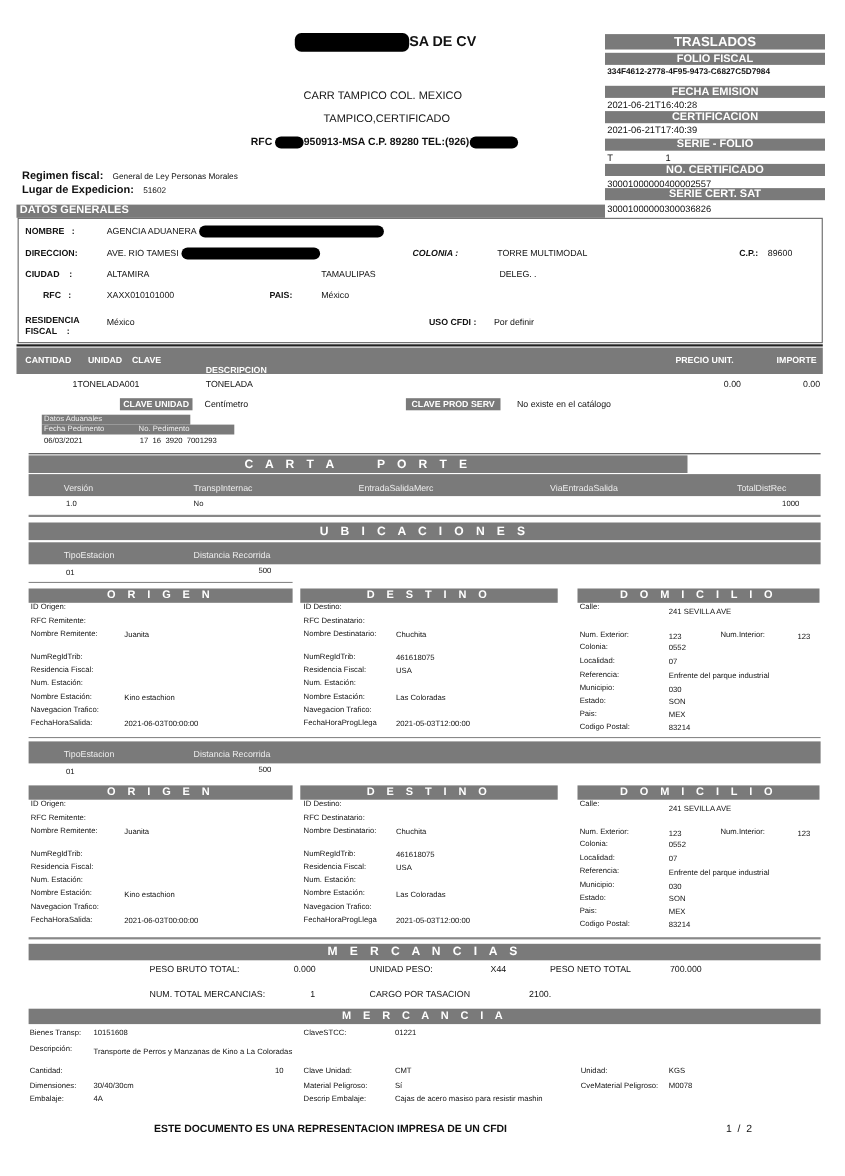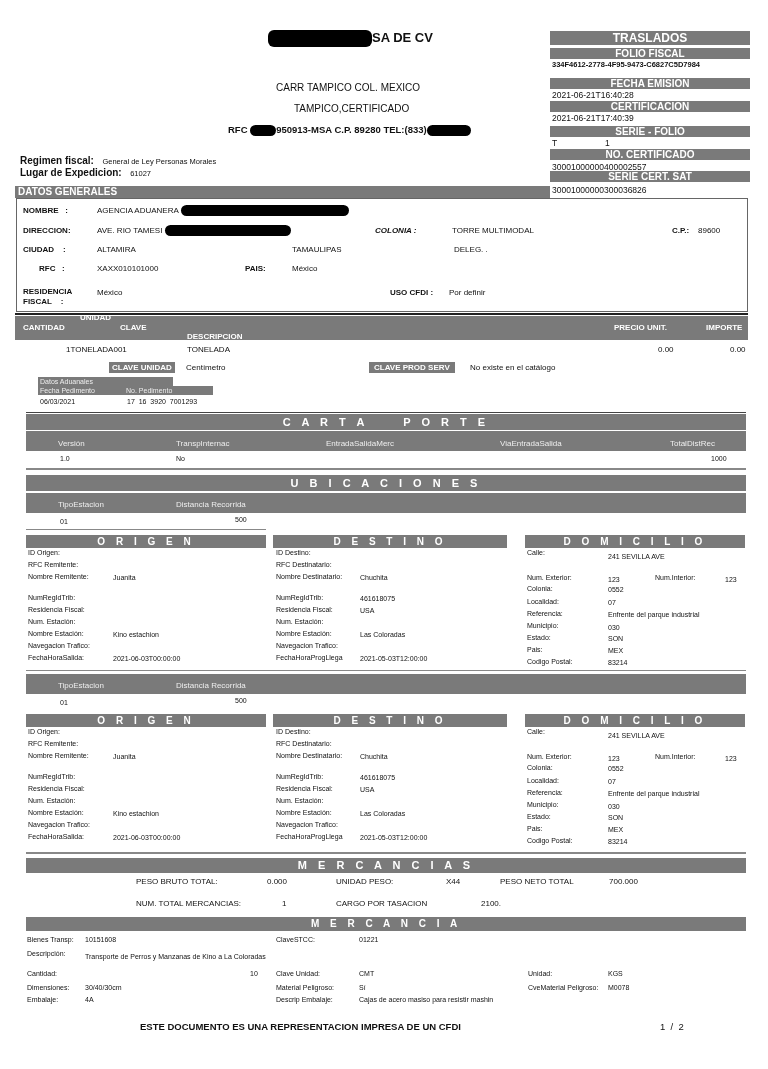--- a/index.html
+++ b/index.html
@@ -27,7 +27,7 @@
 <div class="abs" style="left:294px;top:103px;font-size:10px;">TAMPICO,CERTIFICADO</div>
 <div class="abs" style="left:228px;top:124px;font-size:9.5px;font-weight:bold;">
   <span>RFC</span>
-  <span class="redact" style="width:26px;height:11px;vertical-align:middle;"></span><span>950913-MSA C.P. 89280 TEL:(833)</span><span class="redact" style="width:44px;height:11px;vertical-align:middle;"></span>
+  <span class="redact" style="width:26px;height:11px;vertical-align:middle;"></span><span>950913-MSA C.P. 89280 TEL:(926)</span><span class="redact" style="width:44px;height:11px;vertical-align:middle;"></span>
 </div>
 <div class="abs" style="left:20px;top:150px;">
   <span class="b" style="font-size:10px;">Regimen fiscal:</span>

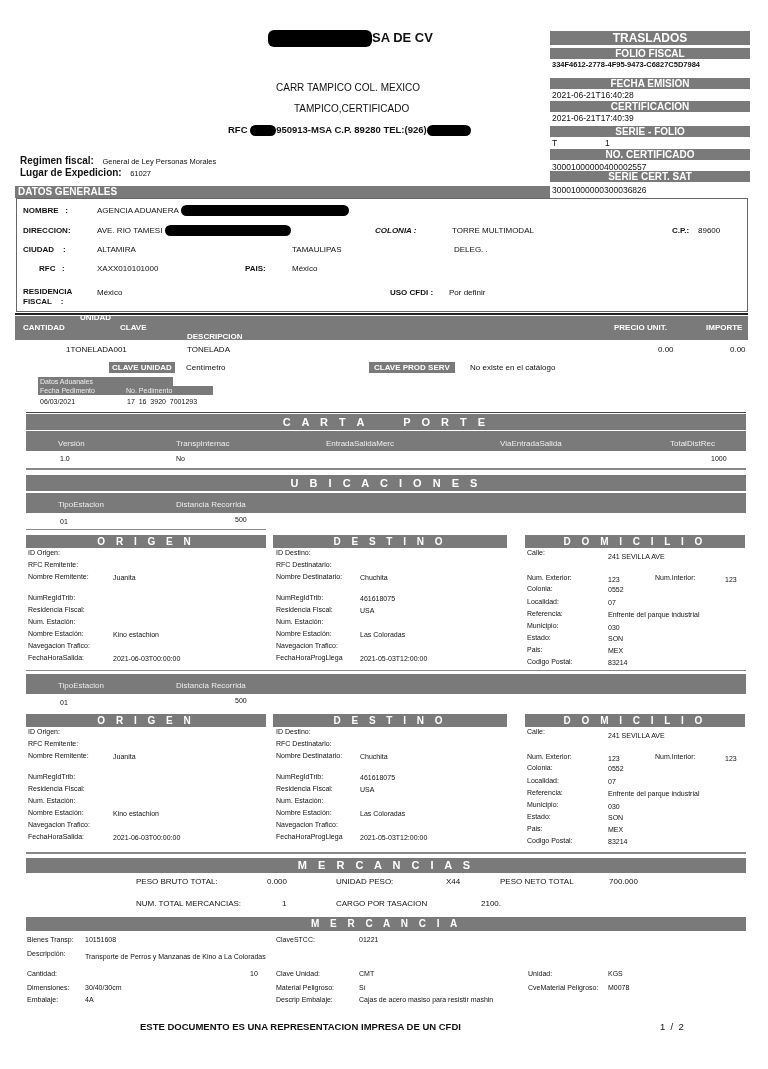--- a/index.html
+++ b/index.html
@@ -35,7 +35,7 @@
 </div>
 <div class="abs" style="left:20px;top:162px;">
   <span class="b" style="font-size:10px;">Lugar de Expedicion:</span>
-  <span style="font-size:7.5px;margin-left:4px;">61027</span>
+  <span style="font-size:7.5px;margin-left:4px;">51602</span>
 </div>
 
 <div class="rbox-title" style="top:31px;height:14px;font-size:12px;line-height:14px;">TRASLADOS</div>

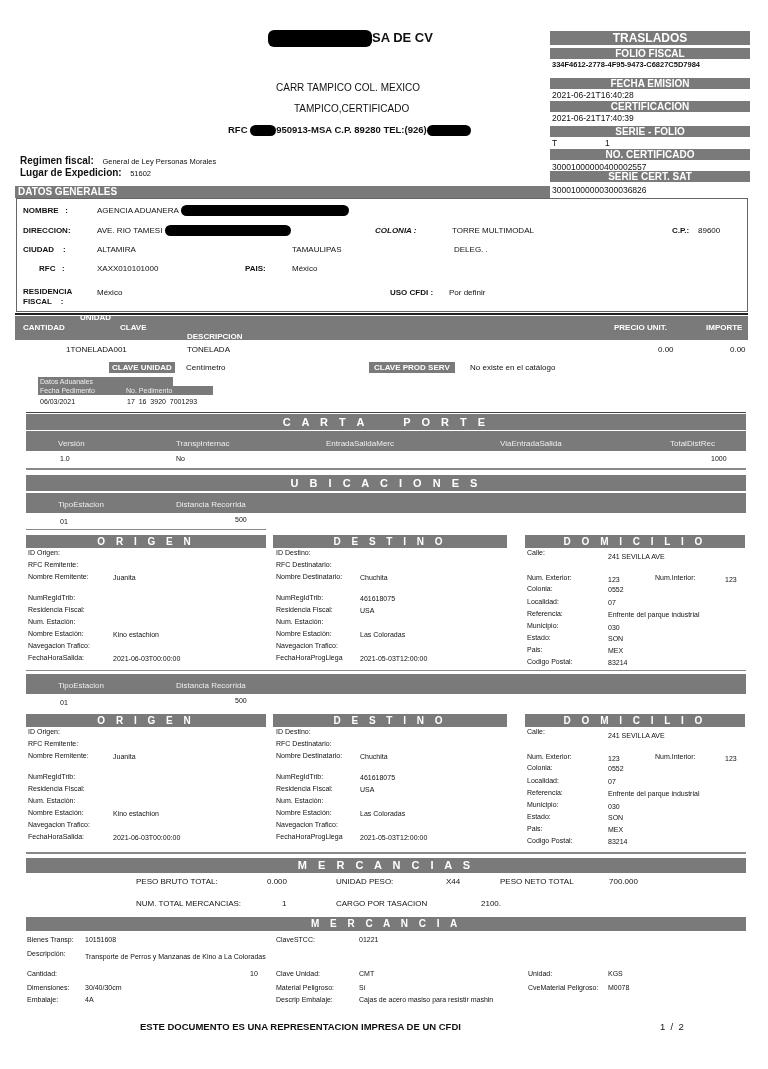--- a/index.html
+++ b/index.html
@@ -79,7 +79,7 @@
 <div class="abs" style="left:15px;top:313px;width:733px;height:2px;background:#222;"></div>
 <div class="abs gray" style="left:15px;top:316px;width:733px;height:24px;"></div>
 <div class="abs b sm8" style="left:23px;top:323px;color:#fff;">CANTIDAD</div>
-<div class="abs b sm8" style="left:80px;top:313px;color:#fff;">UNIDAD</div>
+<div class="abs b sm8" style="left:80px;top:323px;color:#fff;">UNIDAD</div>
 <div class="abs b sm8" style="left:120px;top:323px;color:#fff;">CLAVE</div>
 <div class="abs b sm8" style="left:187px;top:332px;color:#fff;">DESCRIPCION</div>
 <div class="abs b sm8" style="left:614px;top:323px;color:#fff;">PRECIO UNIT.</div>

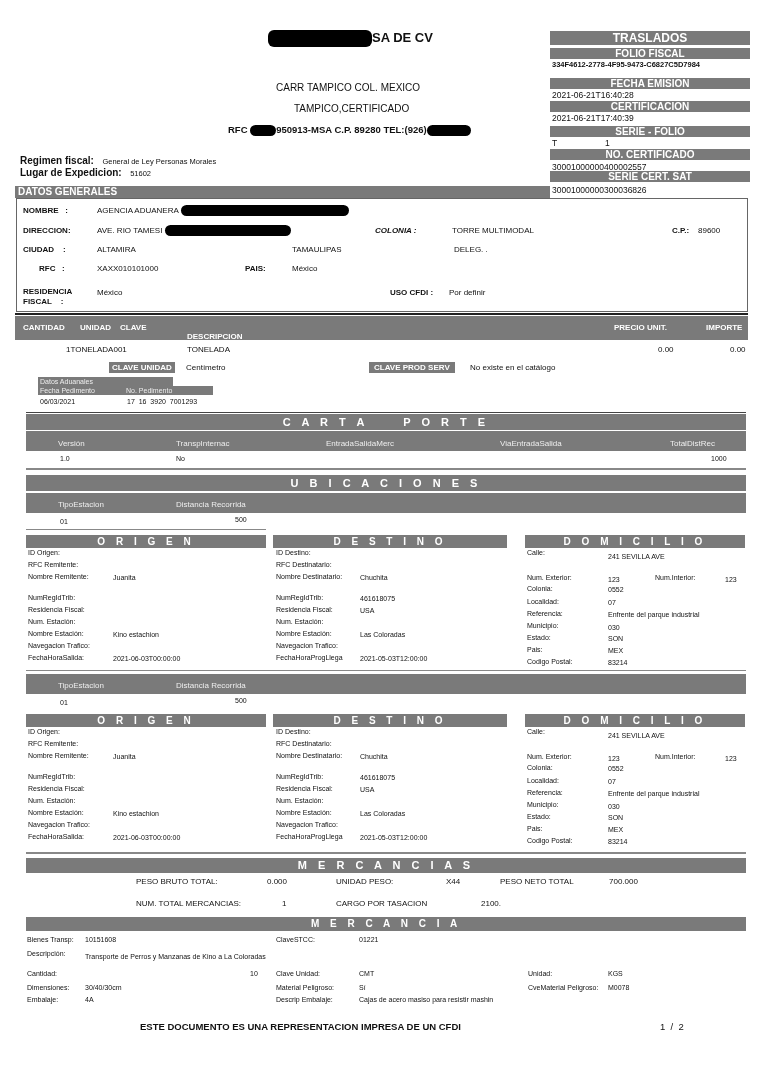--- a/index.html
+++ b/index.html
@@ -101,7 +101,7 @@
 <div class="abs small" style="left:127px;top:398px;white-space:pre;">17  16  3920  7001293</div>
 
 <div class="abs" style="left:26px;top:412px;width:720px;height:1px;background:#444;"></div>
-<div class="abs gray hdr-center" style="left:26px;top:414px;width:720px;height:16px;line-height:16px;white-space:pre;">C A R T A     P O R T E</div>
+<div class="abs gray hdr-center" style="left:26px;top:414px;width:599px;height:16px;line-height:16px;white-space:pre;">C A R T A     P O R T E</div>
 <div class="abs gray" style="left:26px;top:431px;width:720px;height:20px;"></div>
 <div class="abs small" style="left:58px;top:439px;color:#eee;font-size:8px;">Versión</div>
 <div class="abs small" style="left:176px;top:439px;color:#eee;font-size:8px;">TranspInternac</div>

